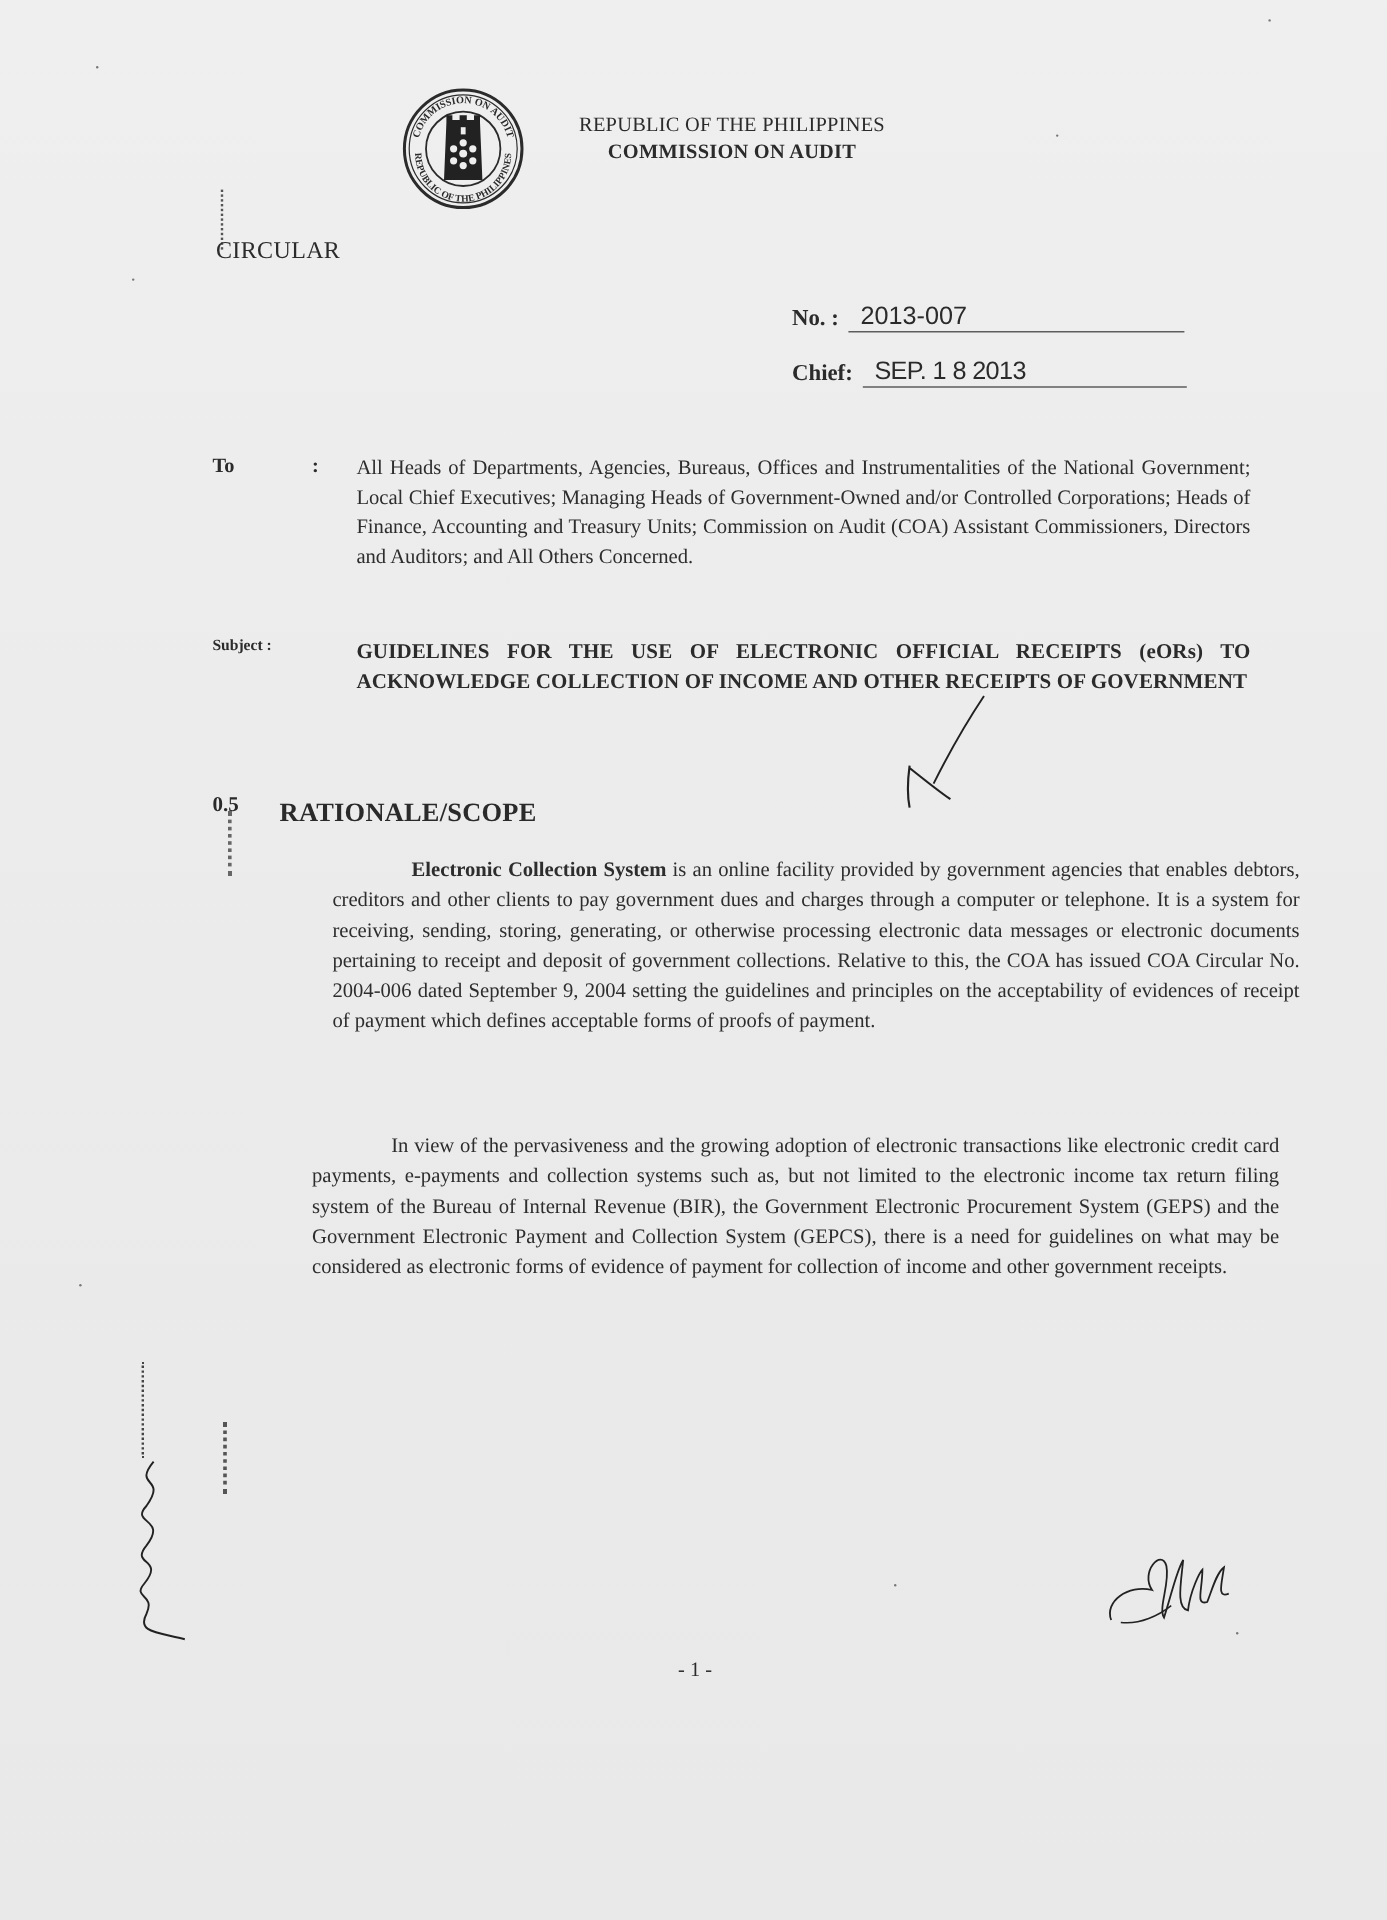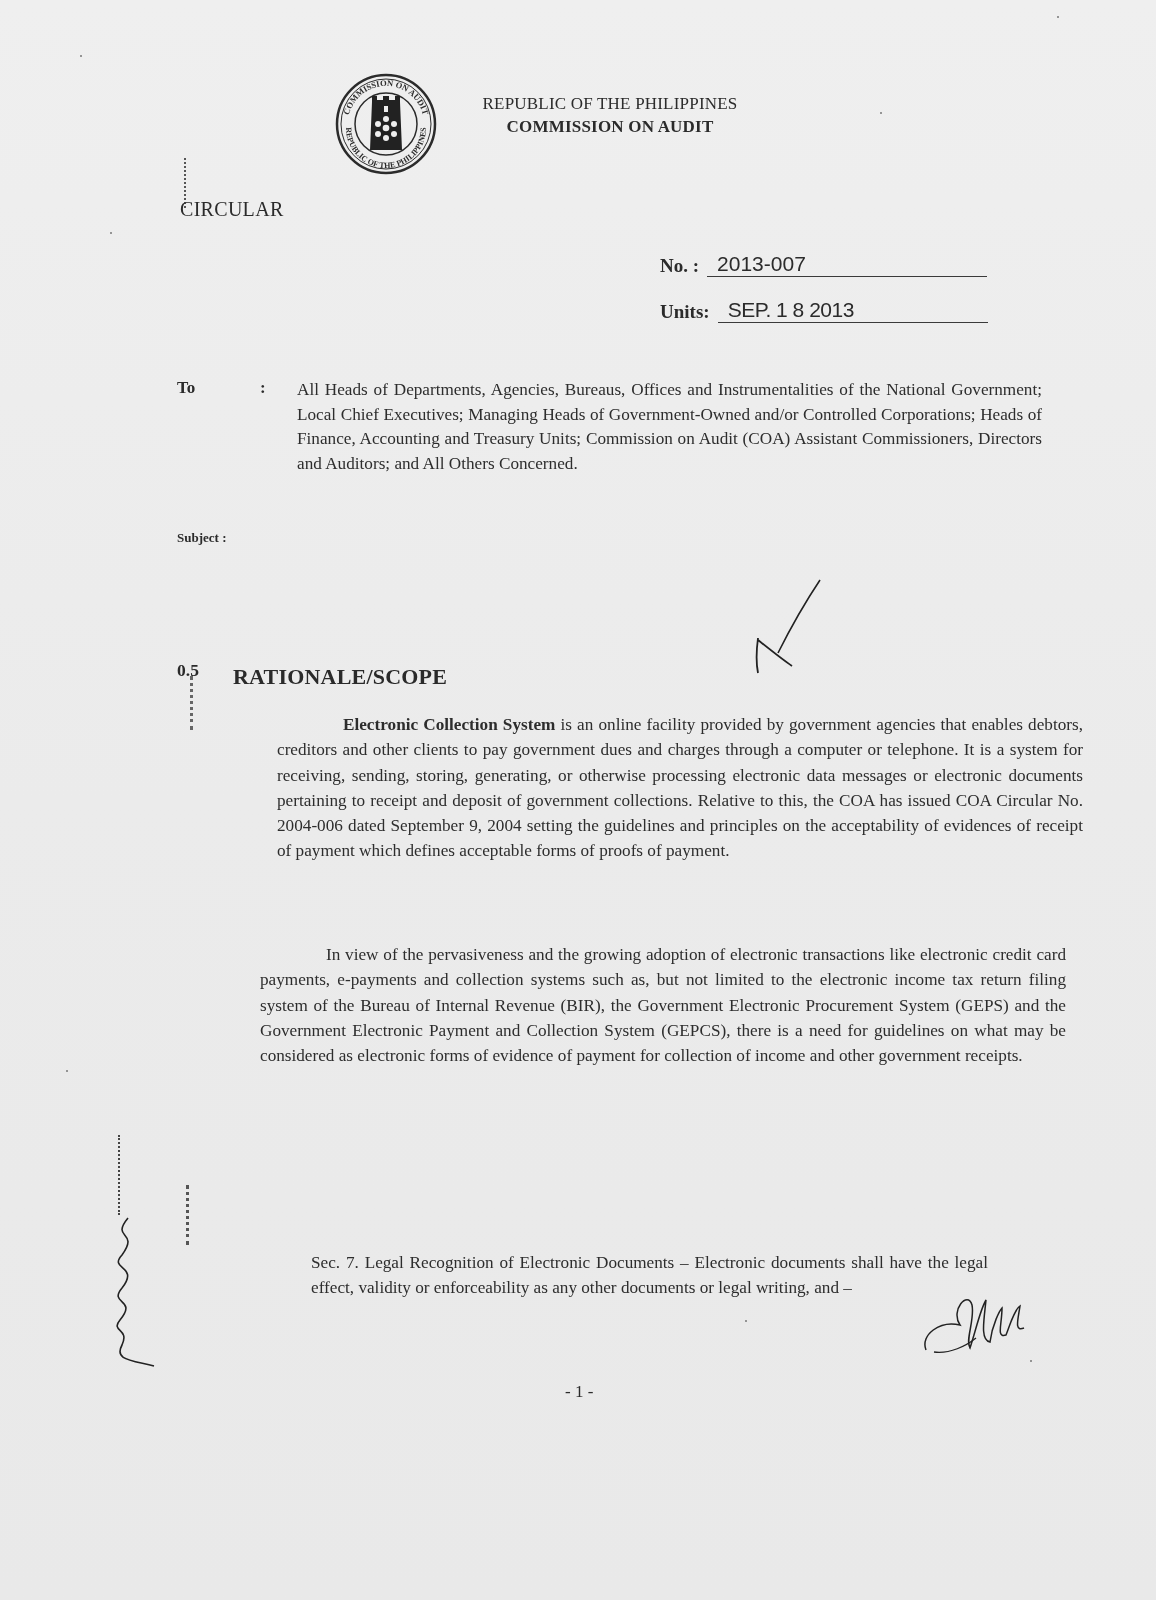--- a/index.html
+++ b/index.html
@@ -211,7 +211,7 @@
     <span class="val">2013-007</span>
   </div>
   <div class="abs meta-row meta-date">
-    <span>Units:</span>
+    <span>Chief:</span>
     <span class="val">SEP. 1 8 2013</span>
   </div>
 

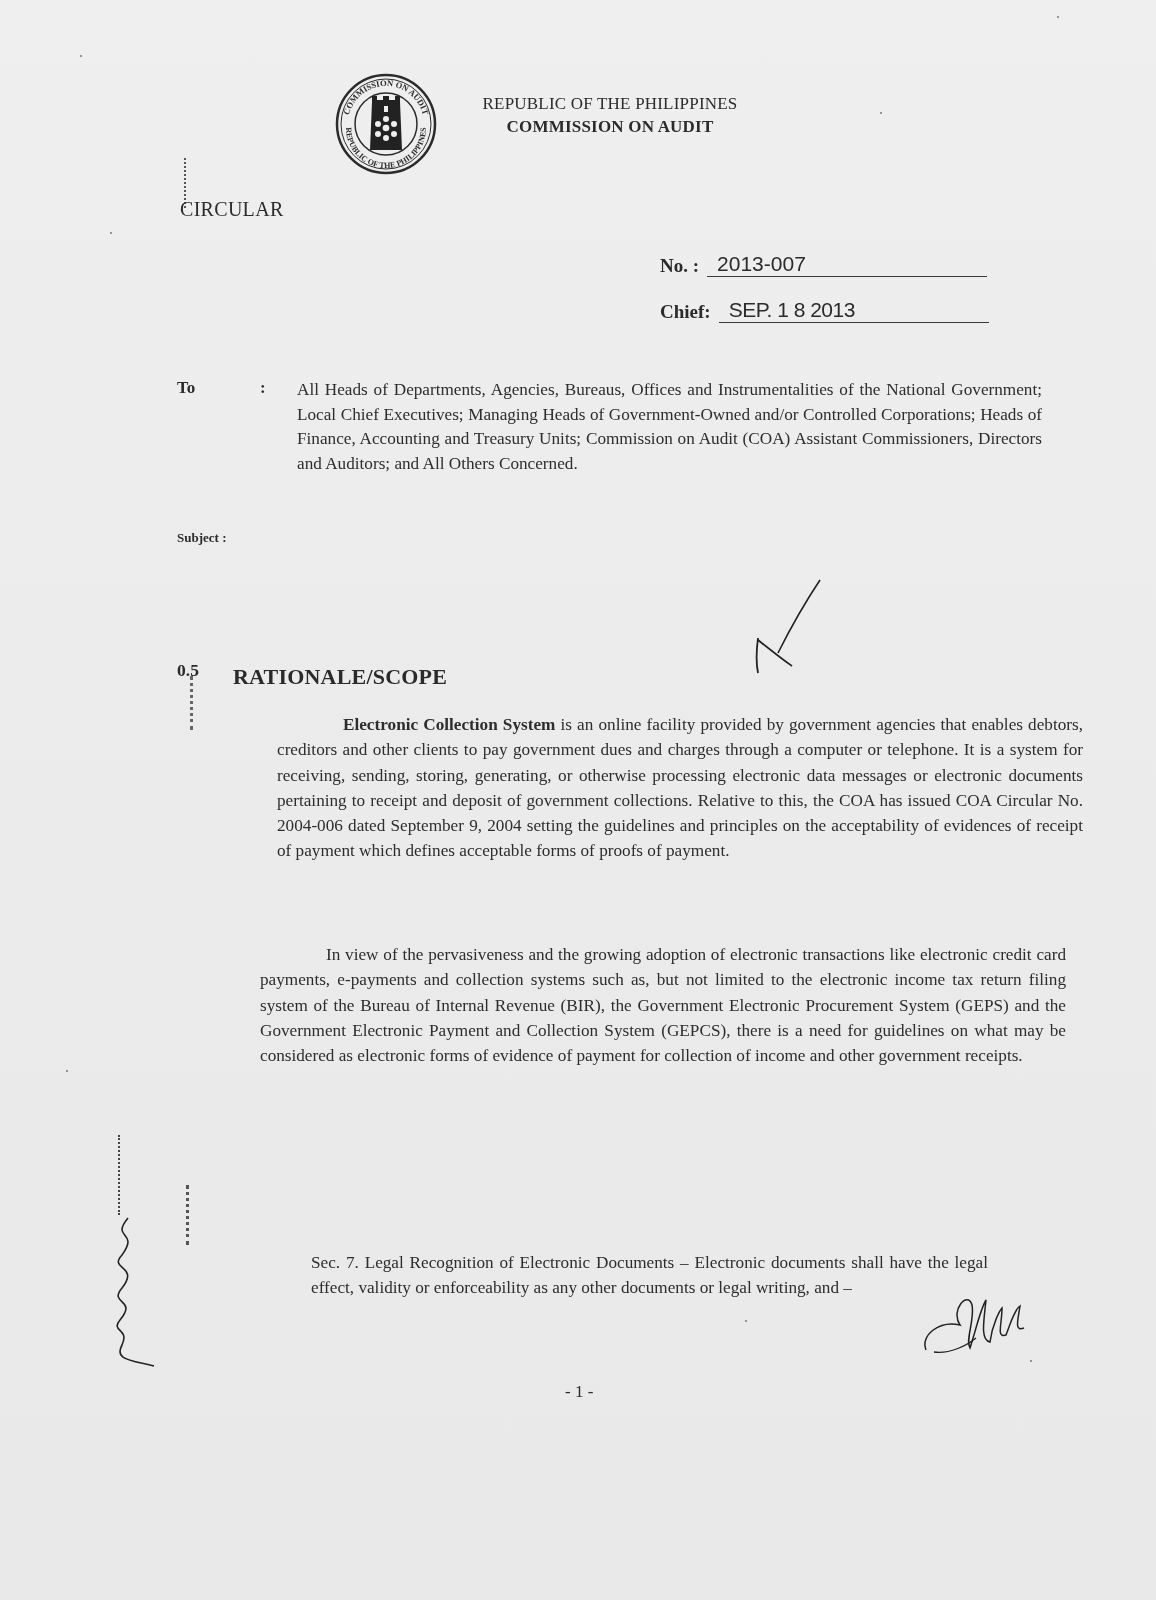--- a/index.html
+++ b/index.html
@@ -220,6 +220,7 @@
   <div class="abs to-text">All Heads of Departments, Agencies, Bureaus, Offices and Instrumentalities of the National Government; Local Chief Executives; Managing Heads of Government-Owned and/or Controlled Corporations; Heads of Finance, Accounting and Treasury Units; Commission on Audit (COA) Assistant Commissioners, Directors and Auditors; and All Others Concerned.</div>
 
   <div class="abs label subj-label">Subject :</div>
+  <div class="abs subj-text">GUIDELINES FOR THE USE OF ELECTRONIC OFFICIAL RECEIPTS (eORs) TO ACKNOWLEDGE COLLECTION OF INCOME AND OTHER RECEIPTS OF GOVERNMENT</div>
 
   <svg class="abs" style="left:748px;top:578px;width:80px;height:100px" viewBox="0 0 80 100">
     <path d="M 72 2 C 60 20, 45 45, 30 75" fill="none" stroke="#222" stroke-width="1.6"></path>

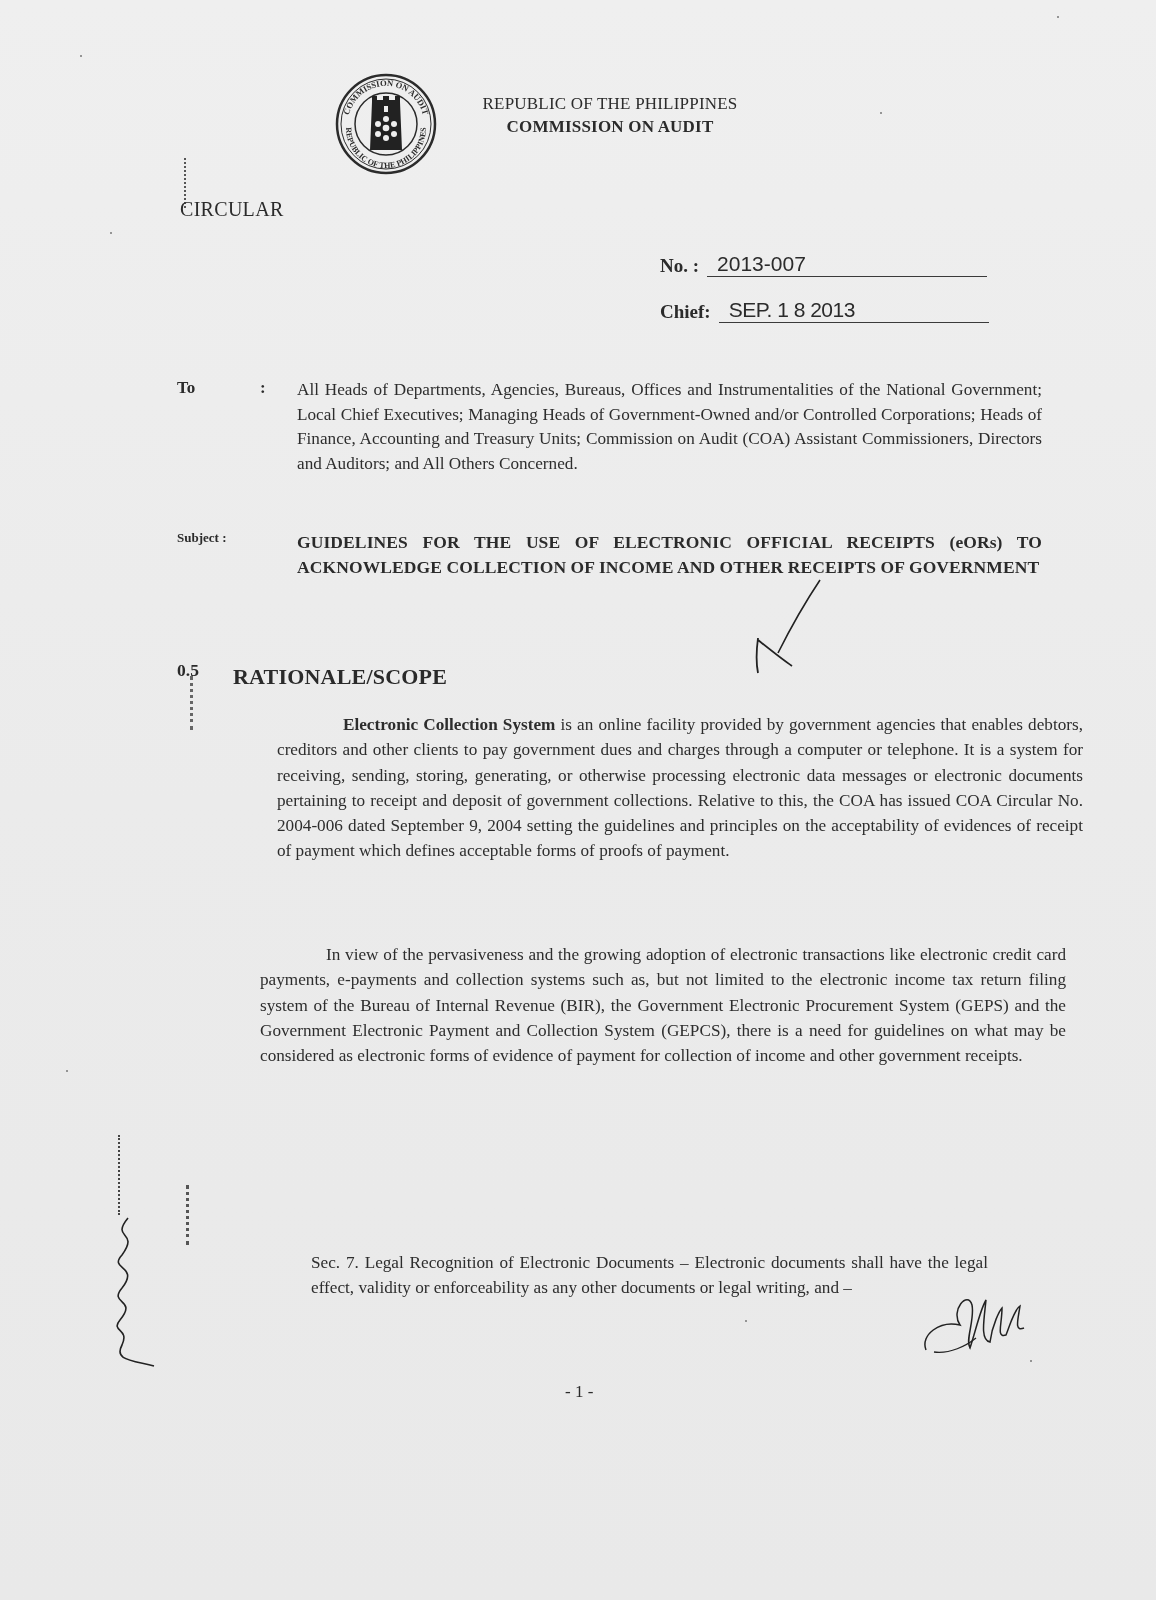--- a/index.html
+++ b/index.html
@@ -236,7 +236,6 @@
   <div class="abs para p2"><span class="indent"></span><span>In view of the pervasiveness and the growing adoption of electronic transactions like electronic credit card payments, e-payments and collection systems such as, but not limited to the electronic income tax return filing system of the Bureau of Internal Revenue (BIR), the Government Electronic Procurement System (GEPS) and the Government Electronic Payment and Collection System (GEPCS), there is a need for guidelines on what may be considered as electronic forms of evidence of payment for collection of income and other government receipts.</span></div>
 
 
-  <div class="abs quote">Sec. 7.  Legal Recognition of Electronic Documents – Electronic documents shall have the legal effect, validity or enforceability as any other documents or legal writing, and –</div>
 
   <svg class="abs" style="left:920px;top:1280px;width:110px;height:80px" viewBox="0 0 110 80">
     <path d="M 6 70 C 0 55, 20 40, 40 45 C 30 30, 48 10, 52 25 C 55 40, 45 60, 50 68 C 56 50, 60 30, 66 20 C 64 40, 60 60, 70 62 C 72 45, 80 30, 82 28 C 82 45, 76 58, 86 55 C 90 45, 94 30, 100 26 C 98 40, 94 52, 104 48" fill="none" stroke="#222" stroke-width="1.5"></path>

